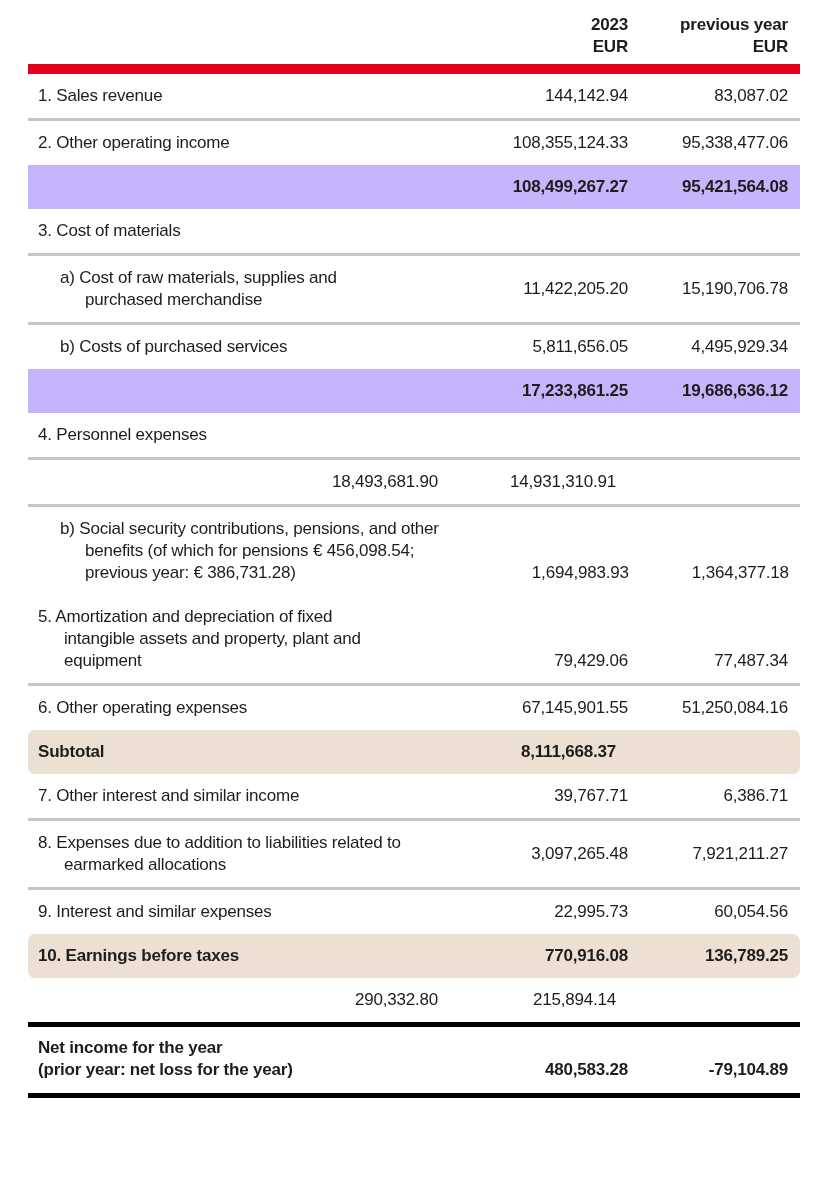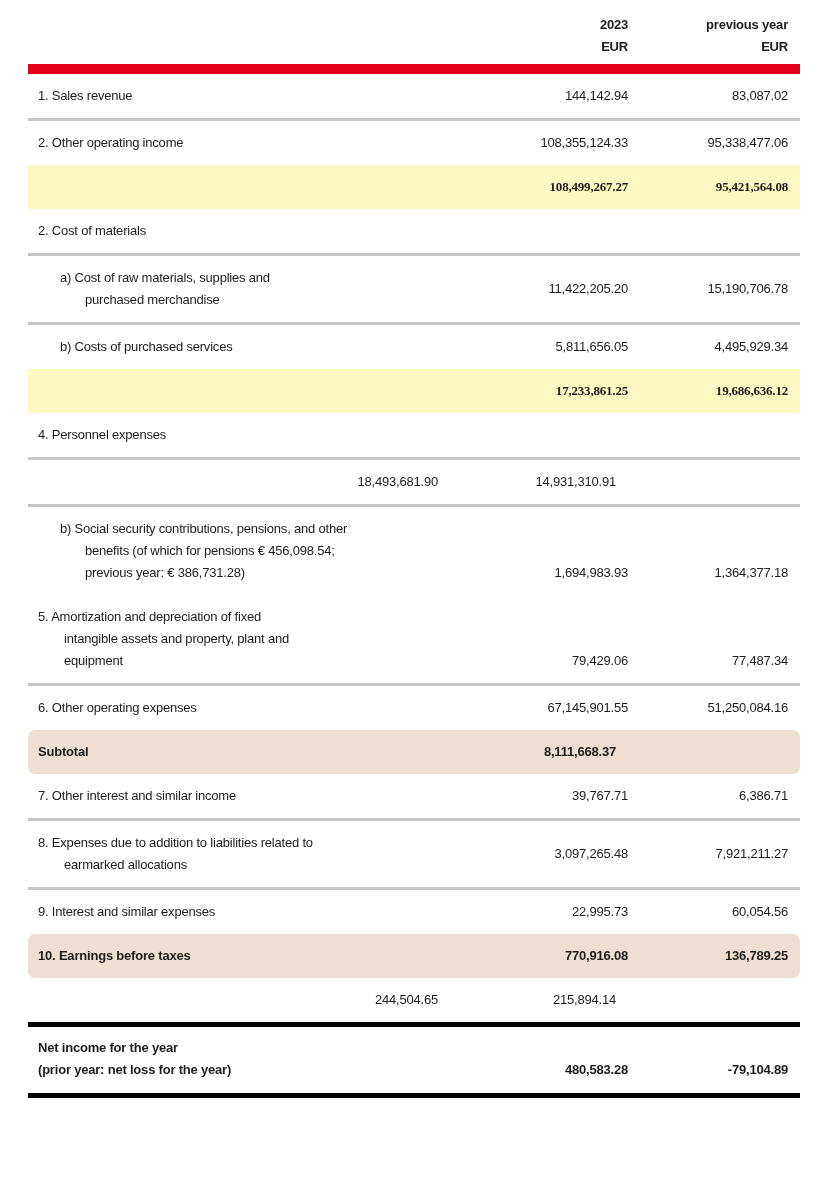--- a/index.html
+++ b/index.html
@@ -20,7 +20,7 @@
     grid-template-columns: 1fr 190px 172px;
     align-items: center;
     padding: 11px 0;
-    font-size: 13px;
+    font-size: 17px;
     line-height: 22px;
     letter-spacing: -0.2px;
   }

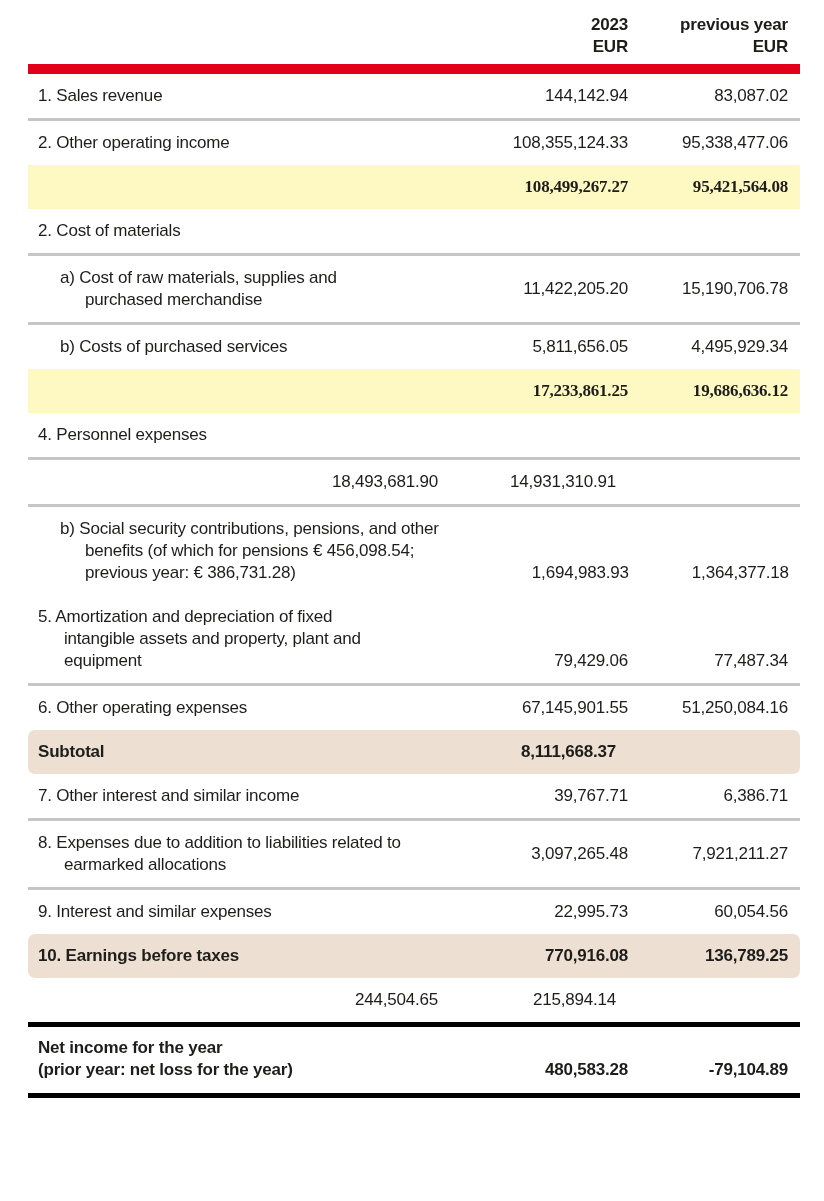--- a/index.html
+++ b/index.html
@@ -44,7 +44,7 @@
   .head-row .head-sub { font-weight: bold; }
   .red-bar { height: 10px; background: #e2001a; }
   .sep { height: 3px; background: #c6c6c6; }
-  .band-gray { background: #fef9c3; font-family: Liberation Serif, serif; }
+  .band-gray { background: #c4b5fd; }
   .band-beige { background: #ede0d3; border-radius: 7px; }
   .bold .num, .bold .label { font-weight: bold; }
   .band-gray .label, .band-beige .label, .net .label { text-indent: 0; padding-left: 10px; white-space: pre-line; }

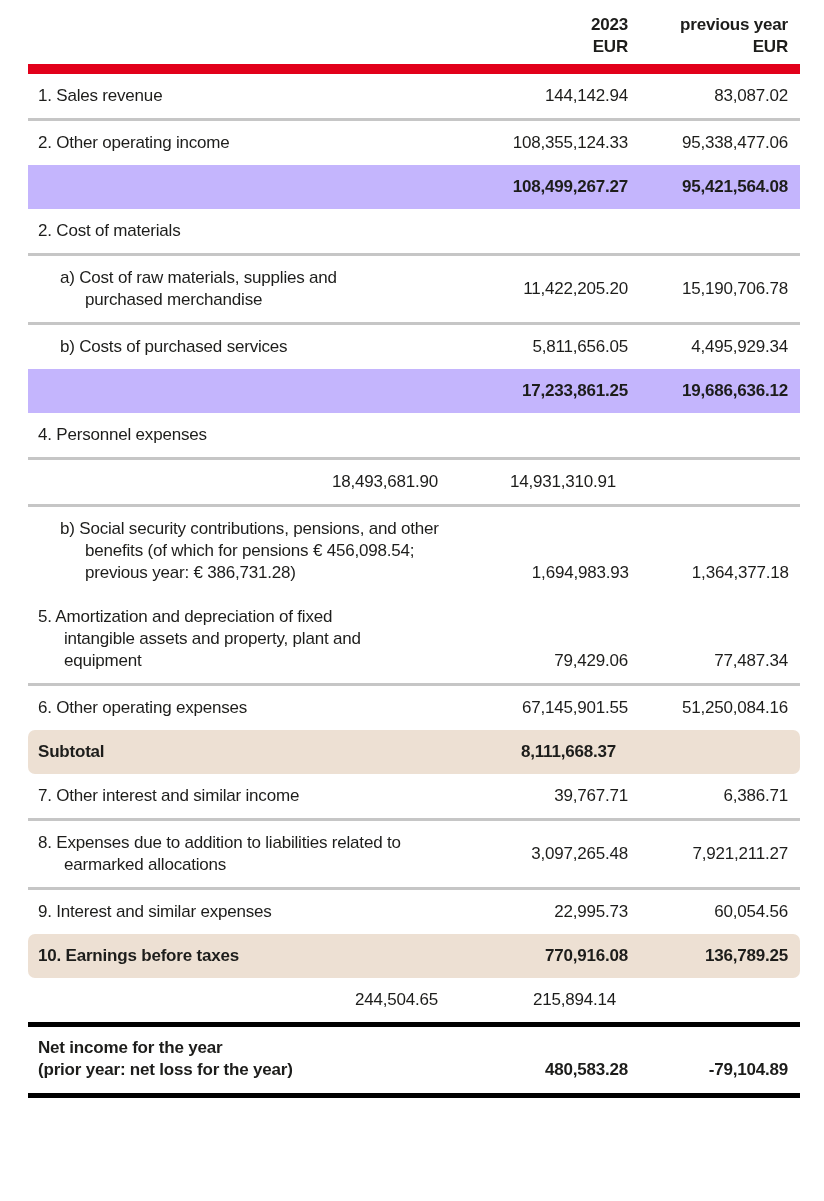--- a/index.html
+++ b/index.html
@@ -90,7 +90,7 @@
   </div>
 
   <div class="row">
-    <div class="label">2. Cost of materials</div>
+    <div class="label">3. Cost of materials</div>
     <div class="num"></div>
     <div class="num num2"></div>
   </div>

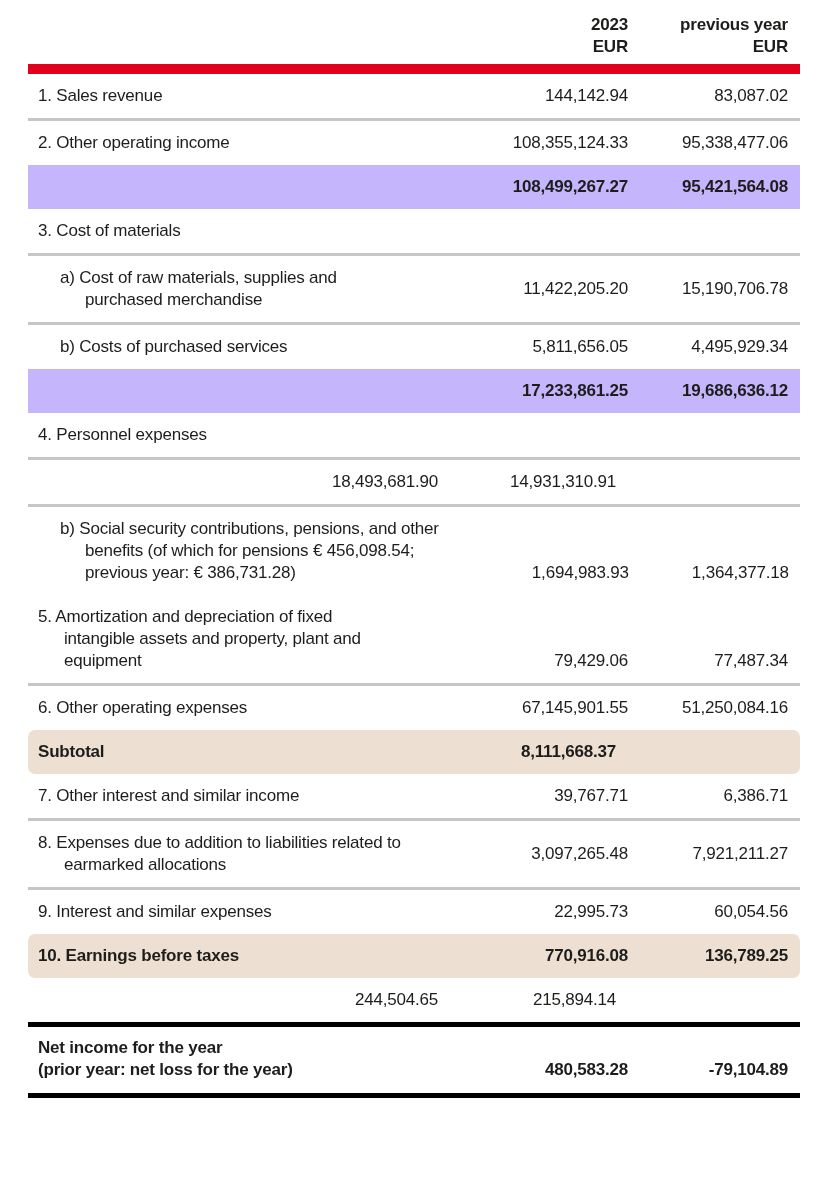--- a/index.html
+++ b/index.html
@@ -186,7 +186,7 @@
   </div>
 
   <div class="row">
-    <div class="num">244,504.65</div>
+    <div class="num">290,332.80</div>
     <div class="num num2">215,894.14</div>
   </div>
 

